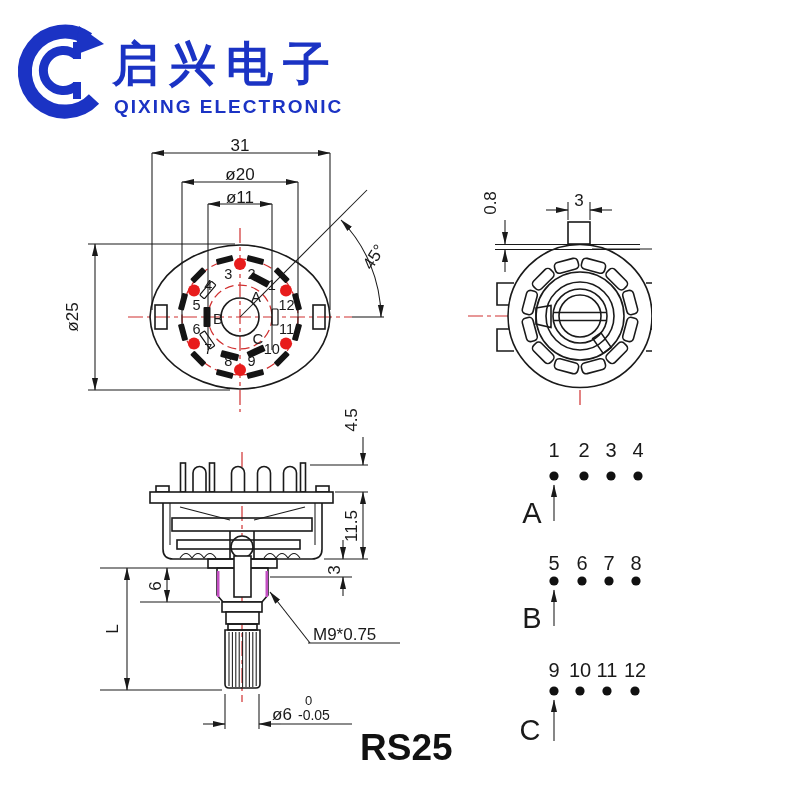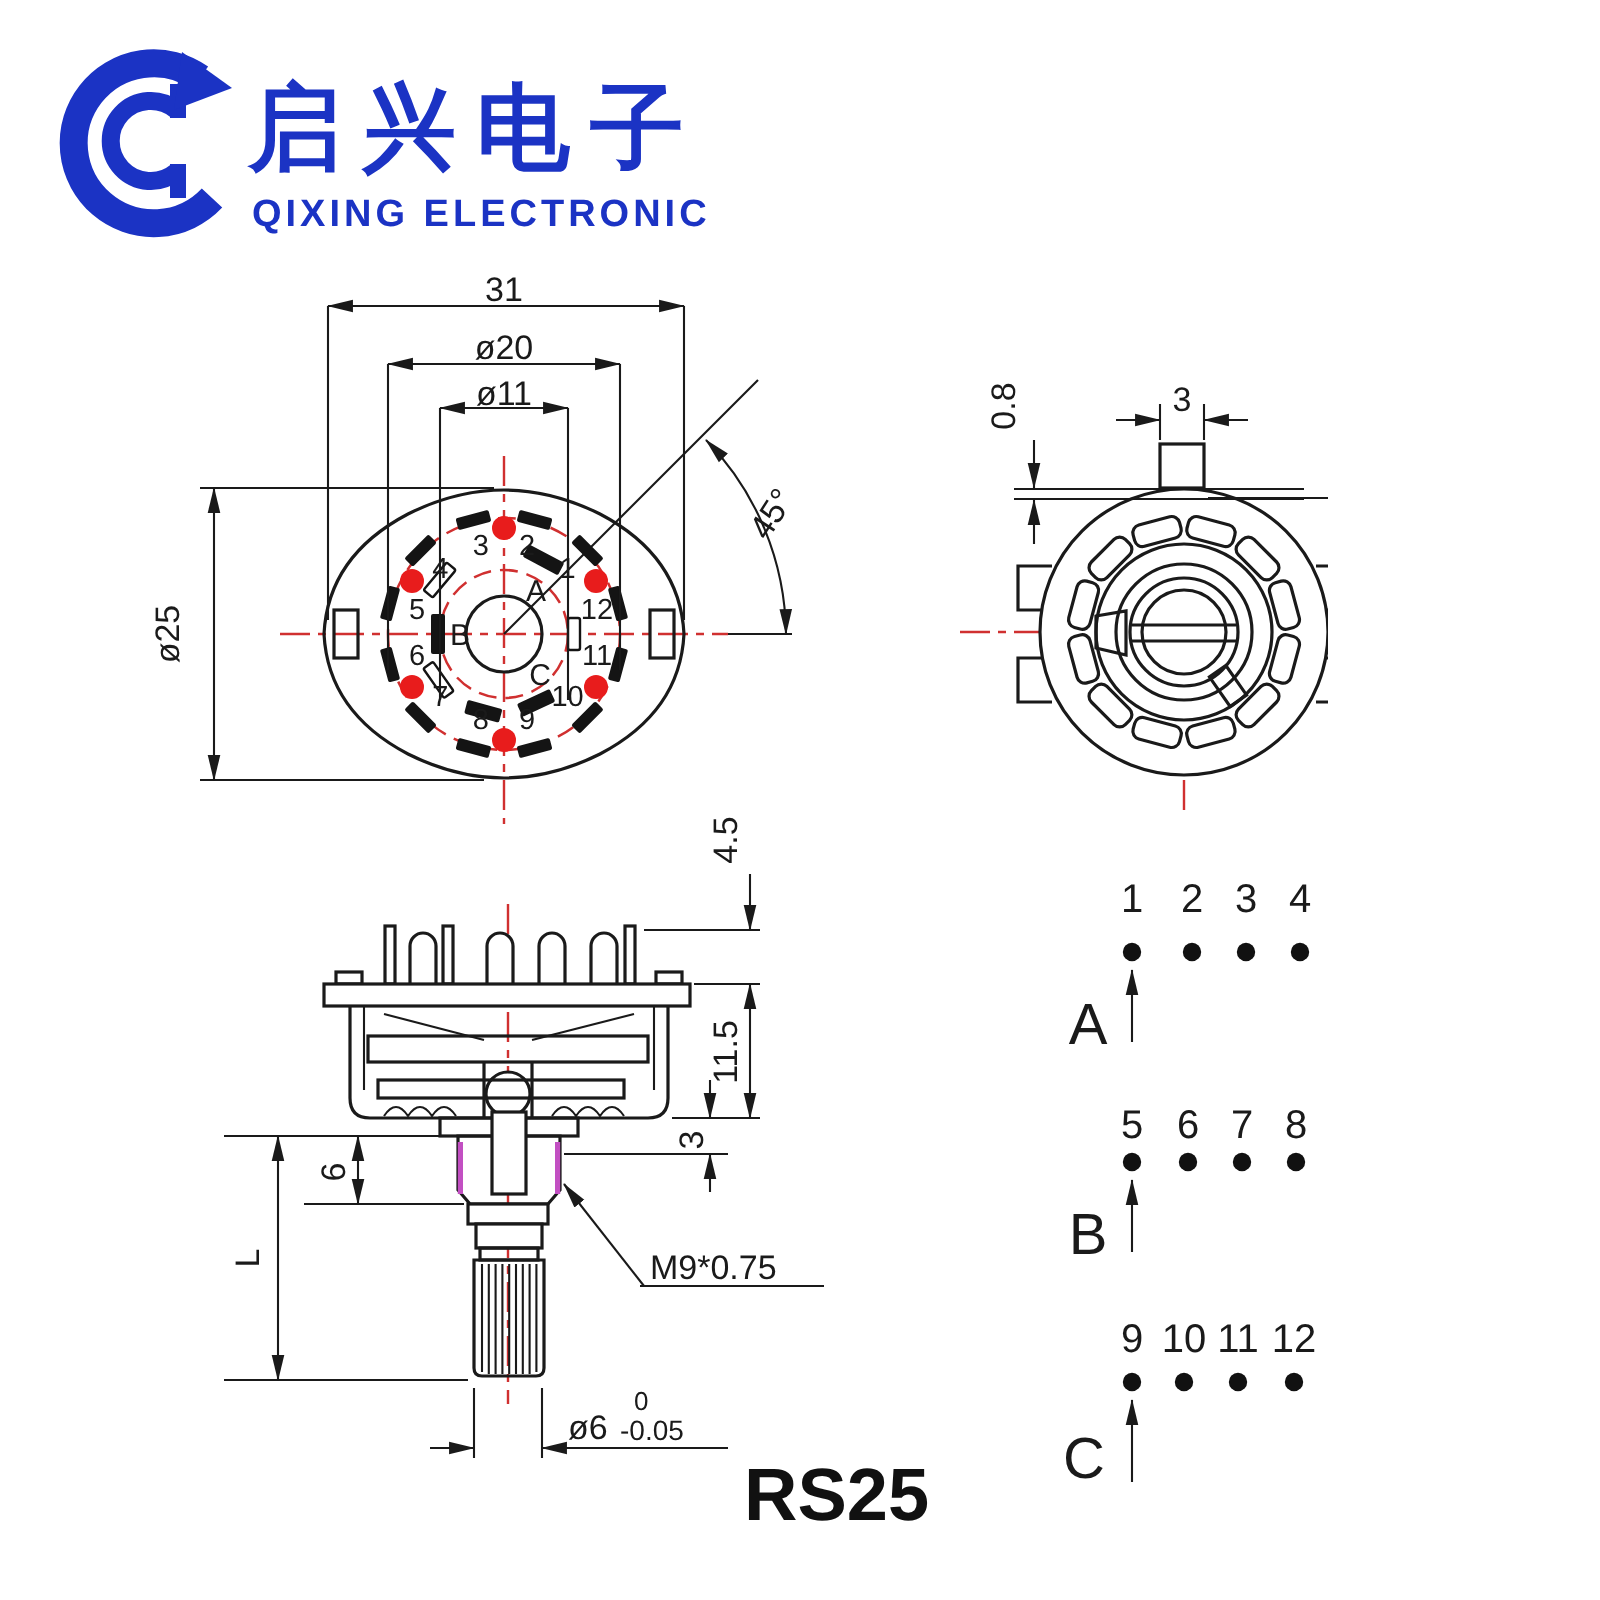--- a/index.html
+++ b/index.html
@@ -4,7 +4,7 @@
 <style>
   html,body{margin:0;padding:0;background:#ffffff;}
   #page{position:relative;width:652px;height:800px;background:#fff;overflow:hidden;
-        font-family:"Liberation Sans",sans-serif;margin-left:12px;}
+        font-family:"Liberation Sans",sans-serif;}
   svg text{fill:var(--c-line,#1a1a1a);}
   .dim{font-size:17px;dominant-baseline:central;}
   .pn{font-size:14.5px;dominant-baseline:central;}

